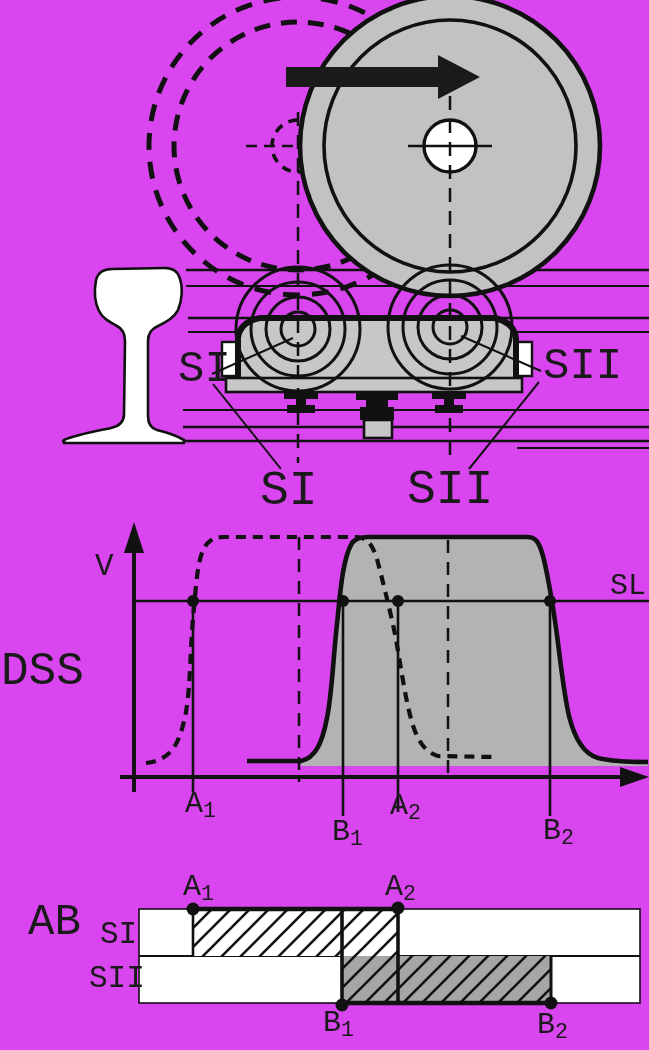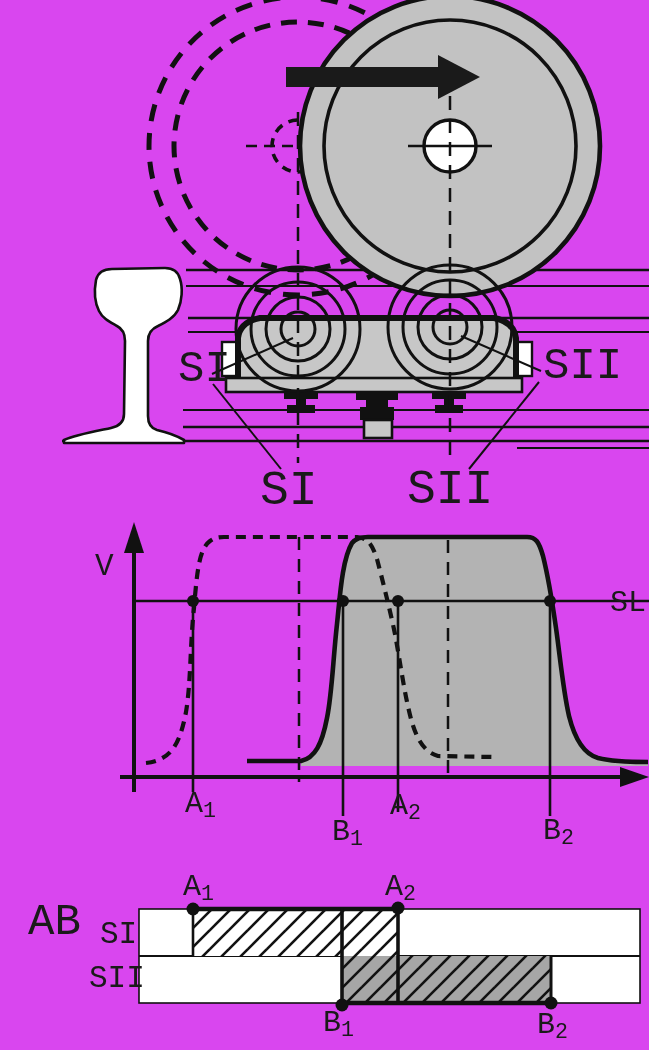--- a/index.html
+++ b/index.html
@@ -197,7 +197,7 @@
   <div class="t f48" style="left:407px;top:466px;">SII</div>
 
   <div class="t f31" style="left:95px;top:551px;">V</div>
-  <div class="t f30" style="left:610px;top:571px;margin-top:17px;">SL</div>
+  <div class="t f30" style="left:610px;top:571px;">SL</div>
 
   <div class="t f30" style="left:185px;top:789px;">
     <span>A</span><span class="sub">1</span>

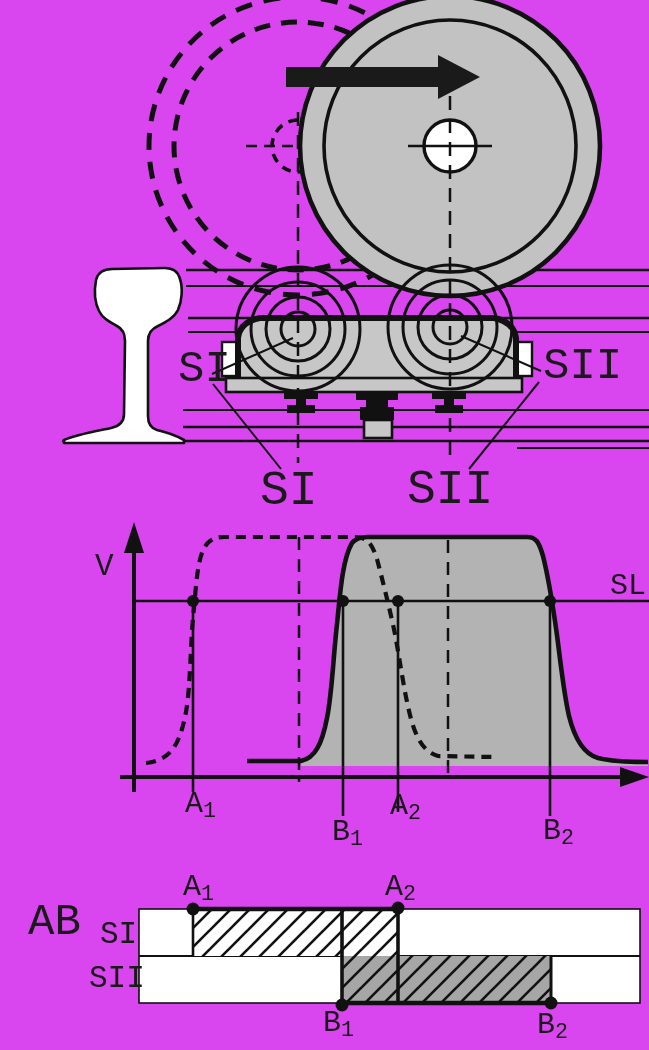--- a/index.html
+++ b/index.html
@@ -196,6 +196,7 @@
   <div class="t f48" style="left:260px;top:467px;">SI</div>
   <div class="t f48" style="left:407px;top:466px;">SII</div>
 
+  <div class="t f46" style="left:1px;top:649px;">DSS</div>
   <div class="t f31" style="left:95px;top:551px;">V</div>
   <div class="t f30" style="left:610px;top:571px;">SL</div>
 

